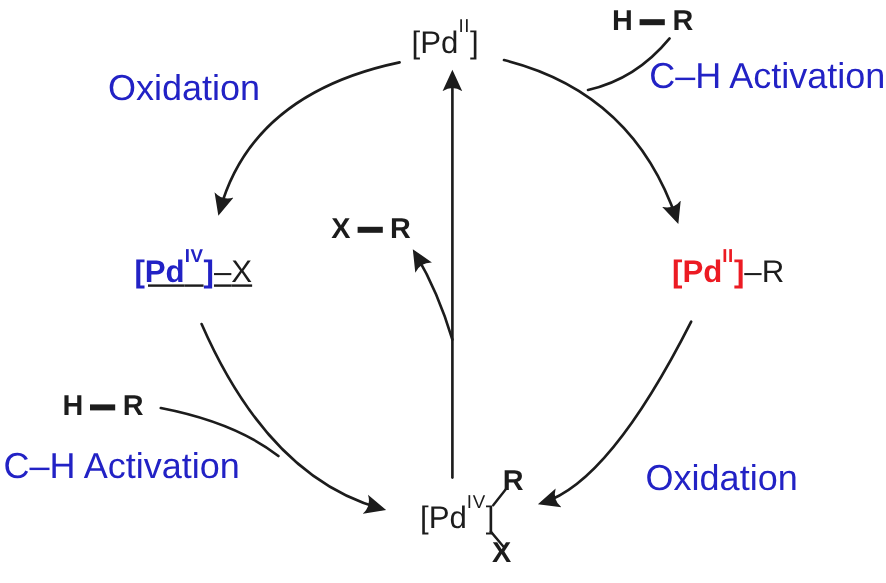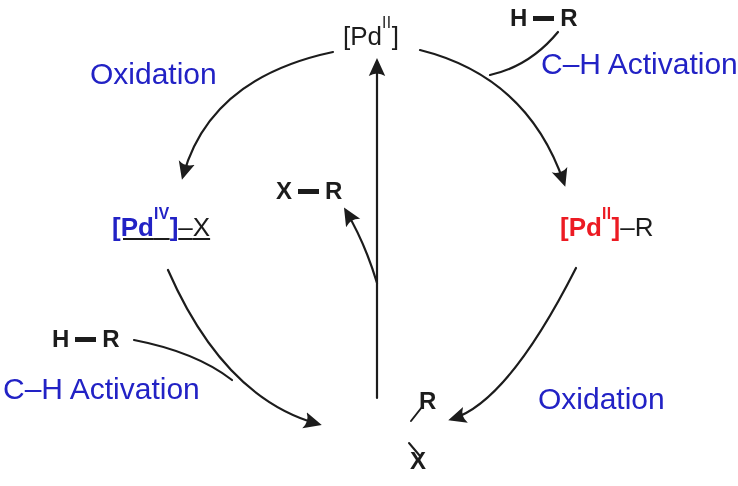--- a/index.html
+++ b/index.html
@@ -132,6 +132,9 @@
     <span>R</span>
   </div>
 
+  <div class="formula" style="left:350px; top:417px;">
+    <span>[Pd</span><sup>IV</sup><span>]</span>
+  </div>
   <div class="ligand" style="left:419px; top:388px;">R</div>
   <div class="ligand" style="left:410px; top:448px;">X</div>
 

